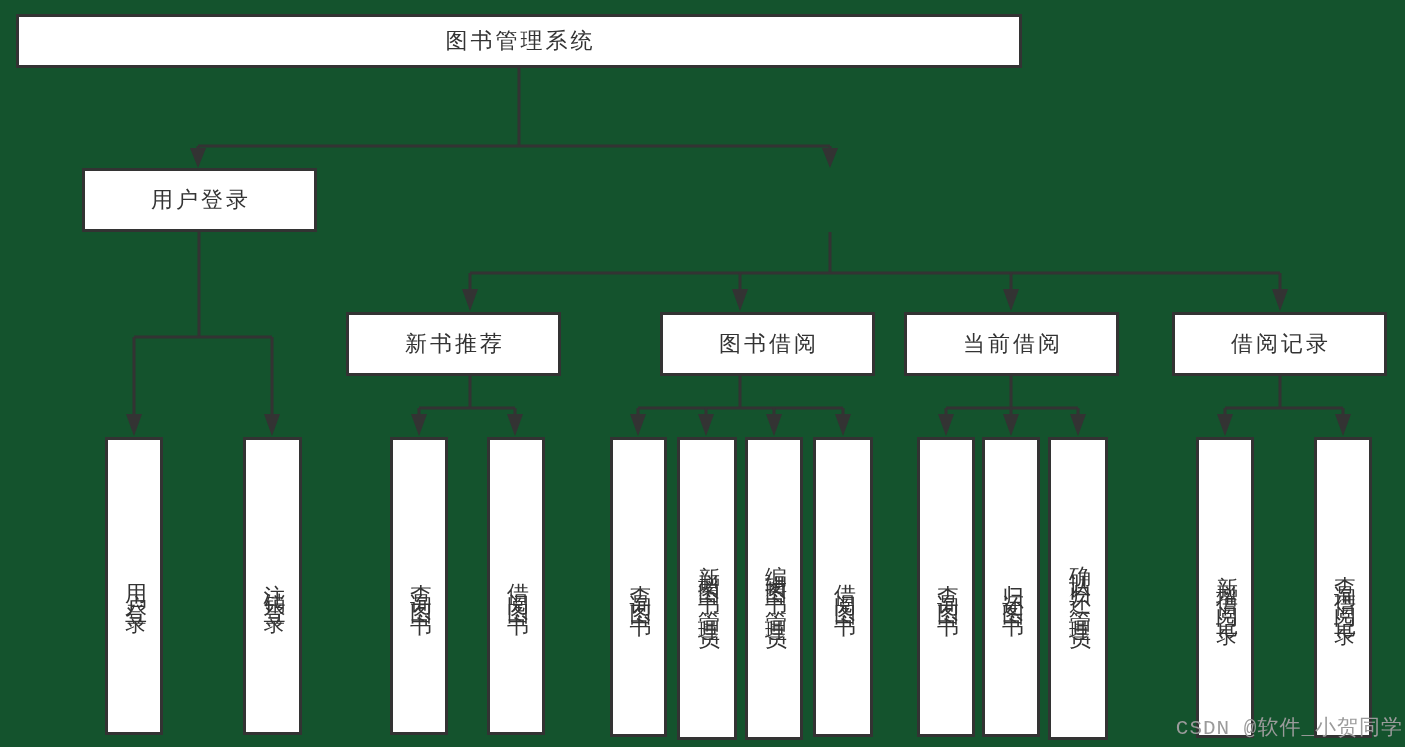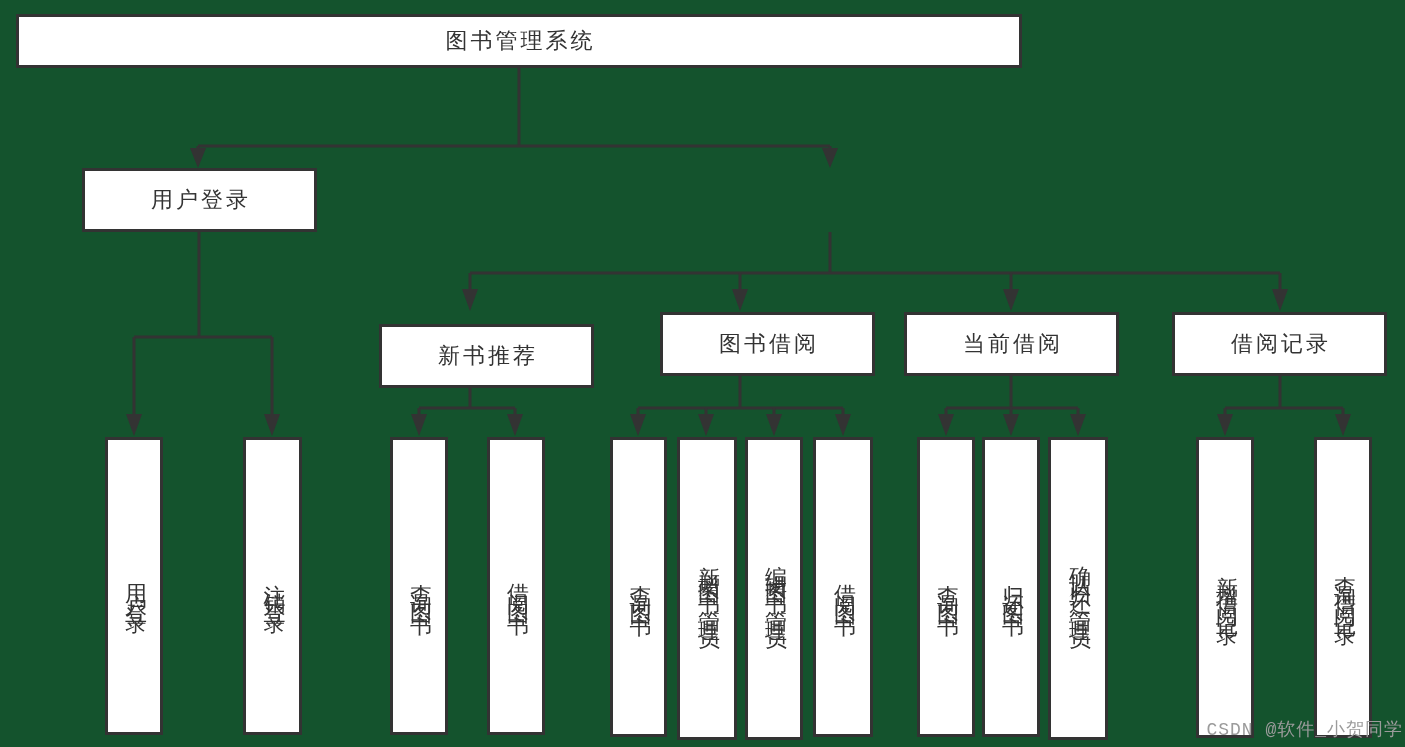--- a/index.html
+++ b/index.html
@@ -107,7 +107,7 @@
 
   <div class="hbox" style="left:82px;top:168px;width:235px;height:64px;">用户登录</div>
 
-  <div class="hbox" style="left:379px;top:312px;width:215px;height:64px;margin-top:12px;">新书推荐</div>
+  <div class="hbox" style="left:346px;top:312px;width:215px;height:64px;">新书推荐</div>
   <div class="hbox" style="left:632px;top:312px;width:215px;height:64px;margin-left:28px;">图书借阅</div>
   <div class="hbox" style="left:904px;top:312px;width:215px;height:64px;">当前借阅</div>
   <div class="hbox" style="left:1172px;top:312px;width:215px;height:64px;">借阅记录</div>

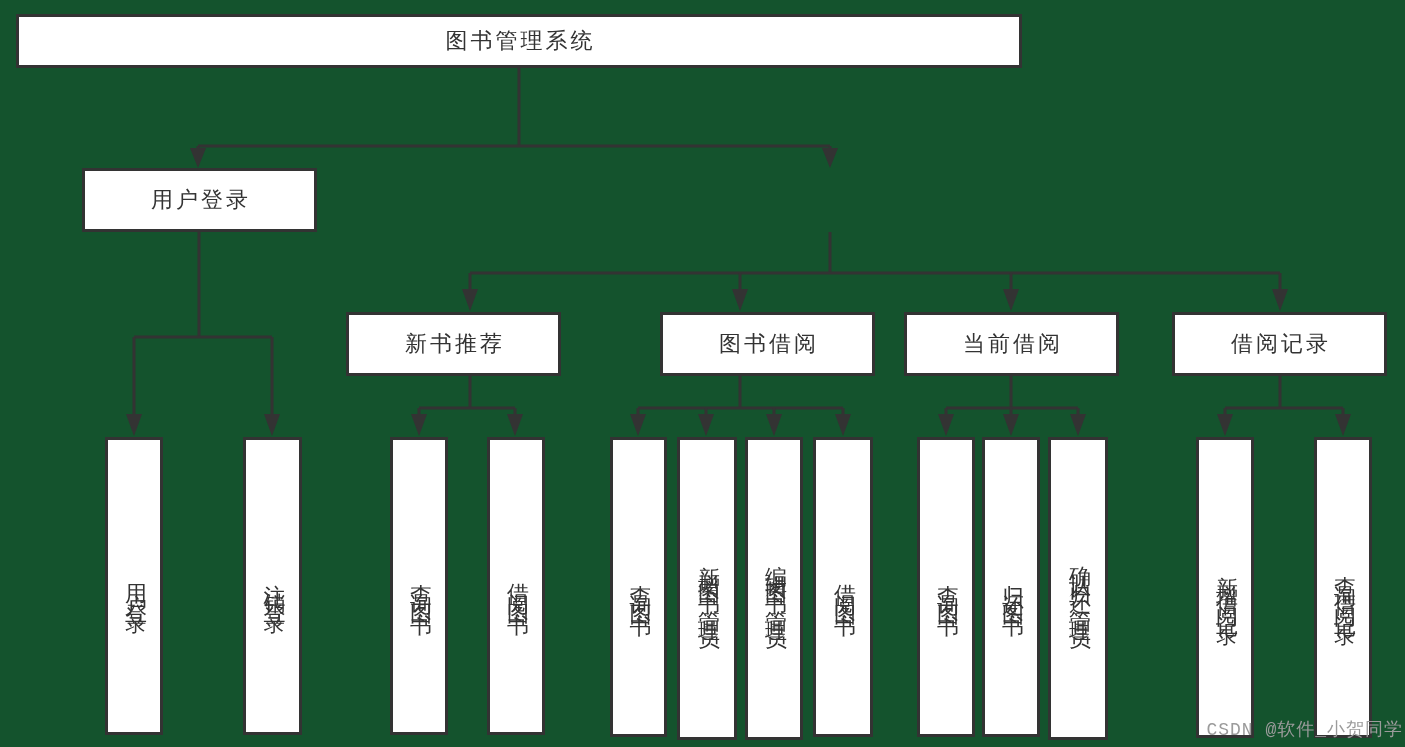--- a/index.html
+++ b/index.html
@@ -28,7 +28,7 @@
   }
   .watermark{
     position:absolute;right:2px;bottom:6px;z-index:3;
-    font-size:18px;letter-spacing:1px;color:#9b9b9b;
+    font-size:21px;letter-spacing:1px;color:#9b9b9b;
     white-space:nowrap;
   }
 </style>

